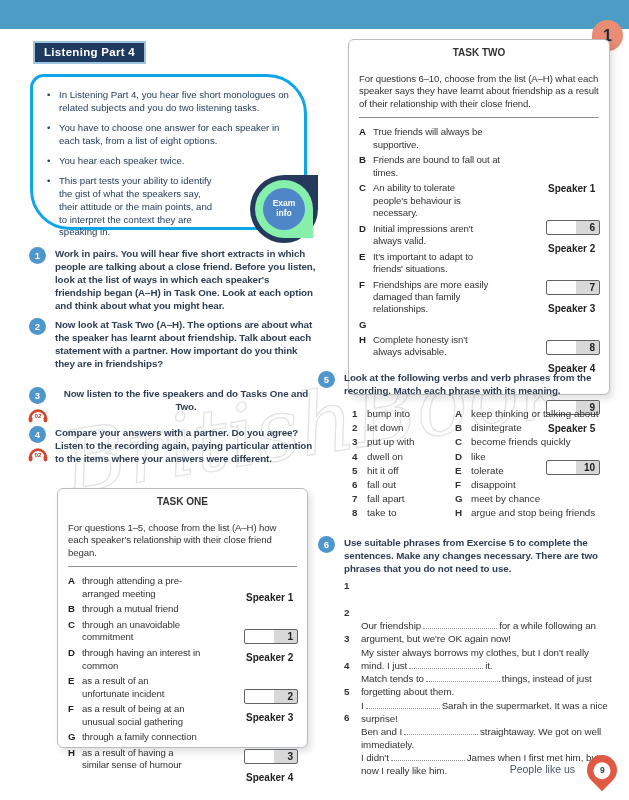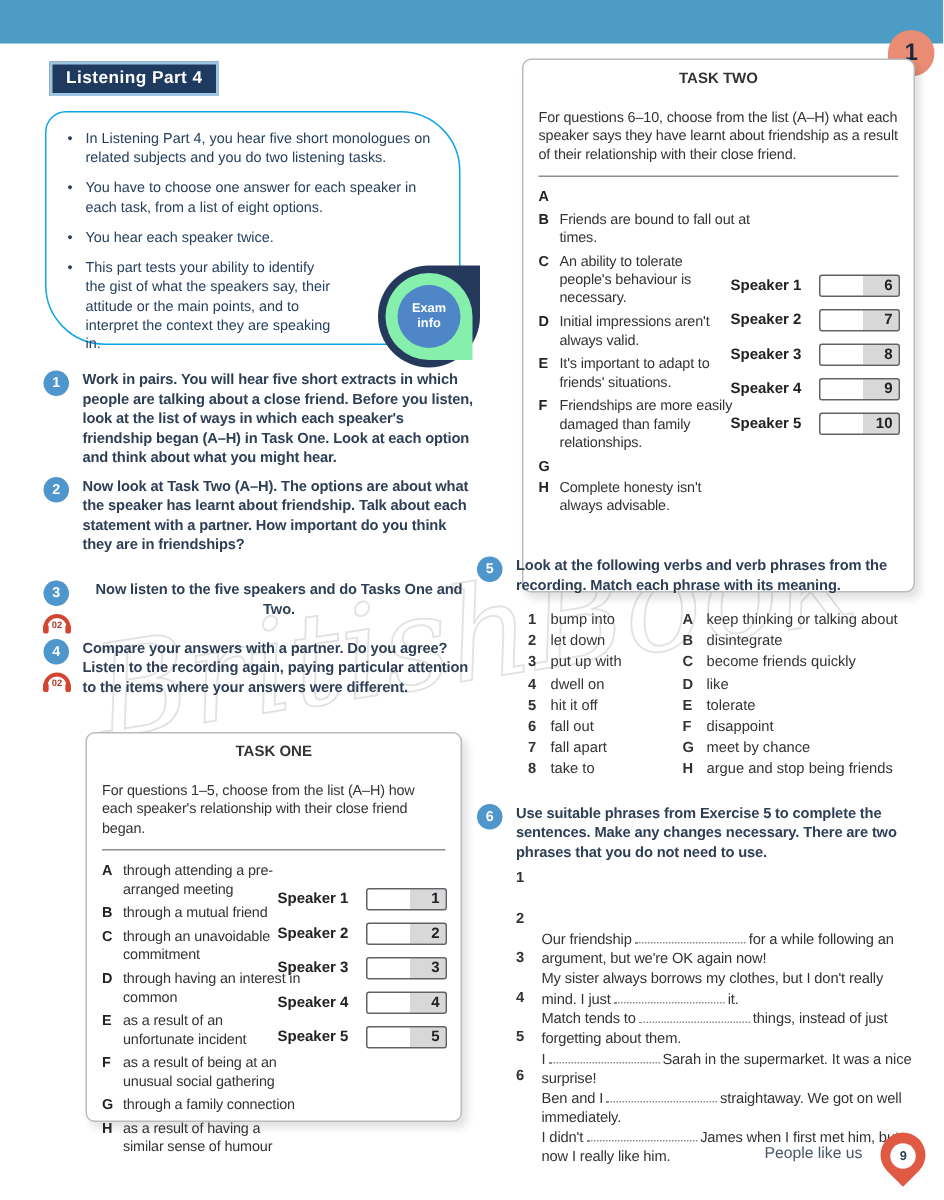--- a/index.html
+++ b/index.html
@@ -25,7 +25,7 @@
 
   
   .info-box { position:absolute; left:30px; top:74px; width:277px; height:156px;
-    border:1px solid #0ea5e9; border-radius:14px 40px 40px 40px;
+    border:3px solid #0ea5e9; border-radius:14px 40px 40px 40px;
     background:#fff; padding:12px 12px 10px 14px; }
   .info-bullets { list-style:none; }
   .info-bullets li { position:relative; padding-left:12px; margin-bottom:7px;

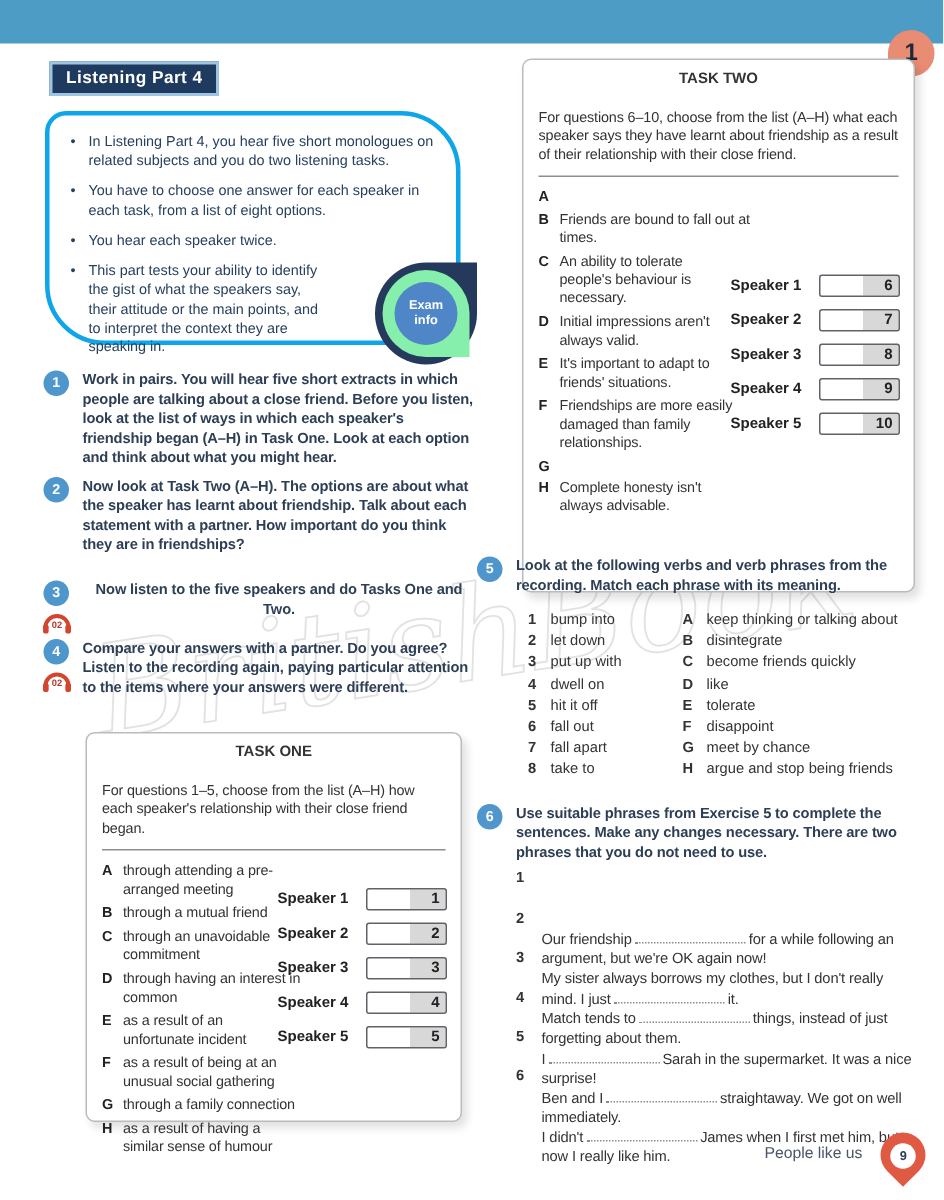--- a/index.html
+++ b/index.html
@@ -219,6 +219,7 @@
     <div class="opts">
       <div class="opt-row">
           <span class="opt-letter">A</span>
+          <span class="opt-text" style="width:122px;">True friends will always be supportive.</span>
         </div>
       <div class="opt-row">
           <span class="opt-letter">B</span>

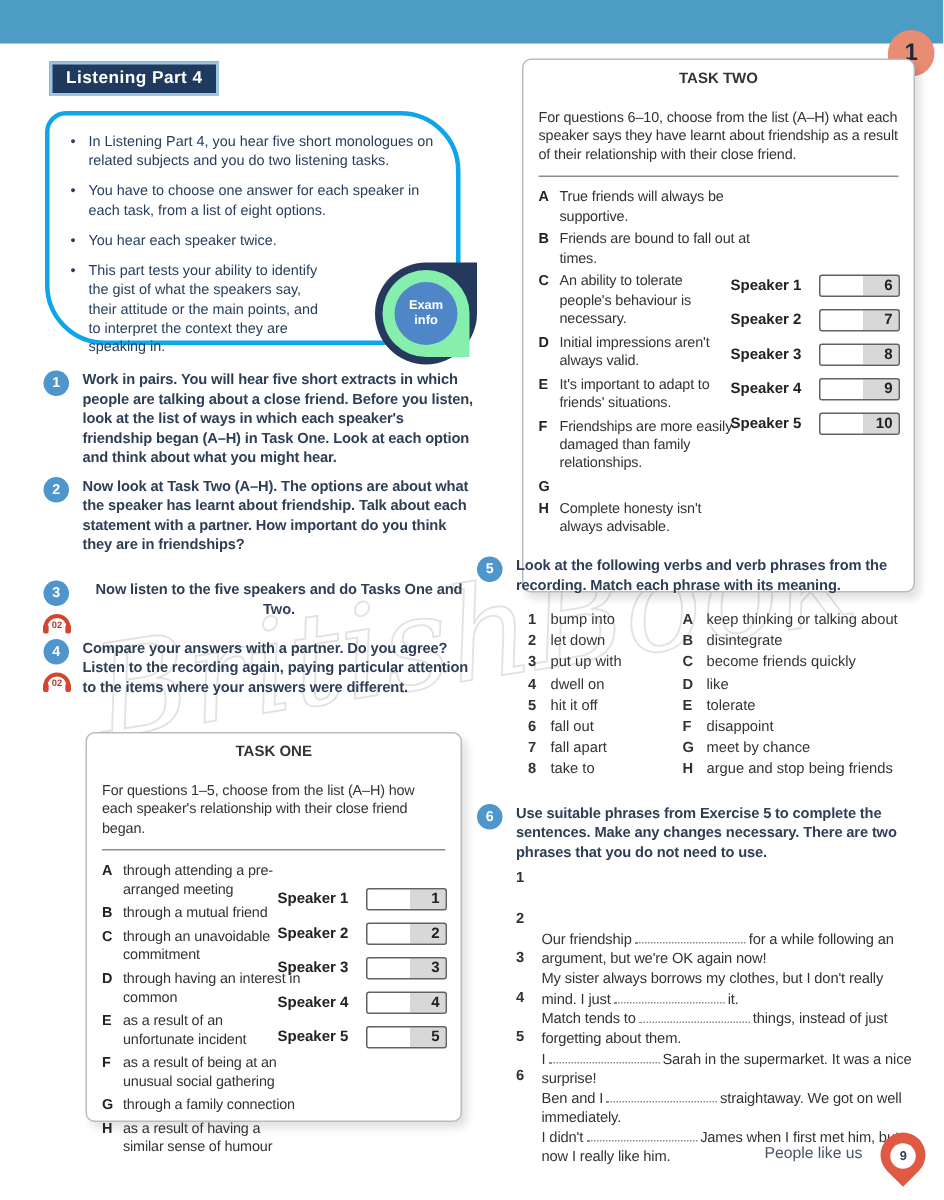--- a/index.html
+++ b/index.html
@@ -61,7 +61,7 @@
   .opt-text { font-size:9.6px; color:#333; line-height:1.28; letter-spacing:-0.1px; }
   .opts { width:150px; }
   .speakers { position:absolute; right:9px; display:flex; flex-direction:column; gap:8px; }
-  .sp-row { display:flex; align-items:center; gap:9px; }
+  .sp-row { display:flex; align-items:center; gap:26px;flex-direction:column; }
   .sp-label { font-weight:bold; font-size:10px; color:#222; width:50px; }
   .sp-box { width:54px; height:15px; border:1px solid #5f6368; border-radius:2px;
     background:linear-gradient(to right,#ffffff 55%,#d8d8d8 55%);

